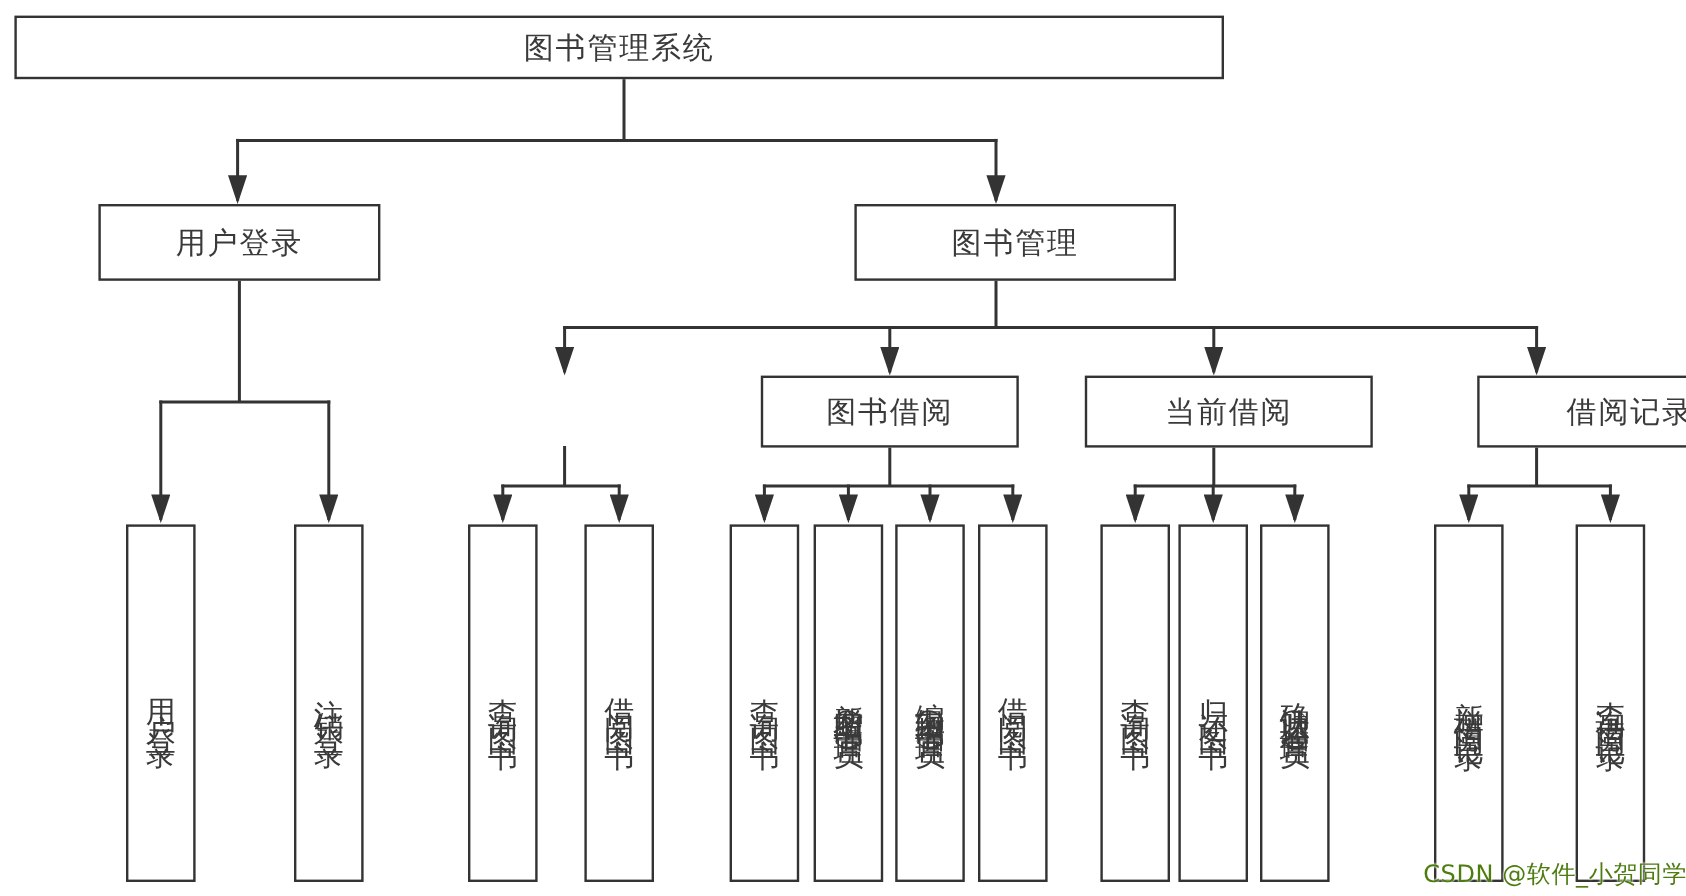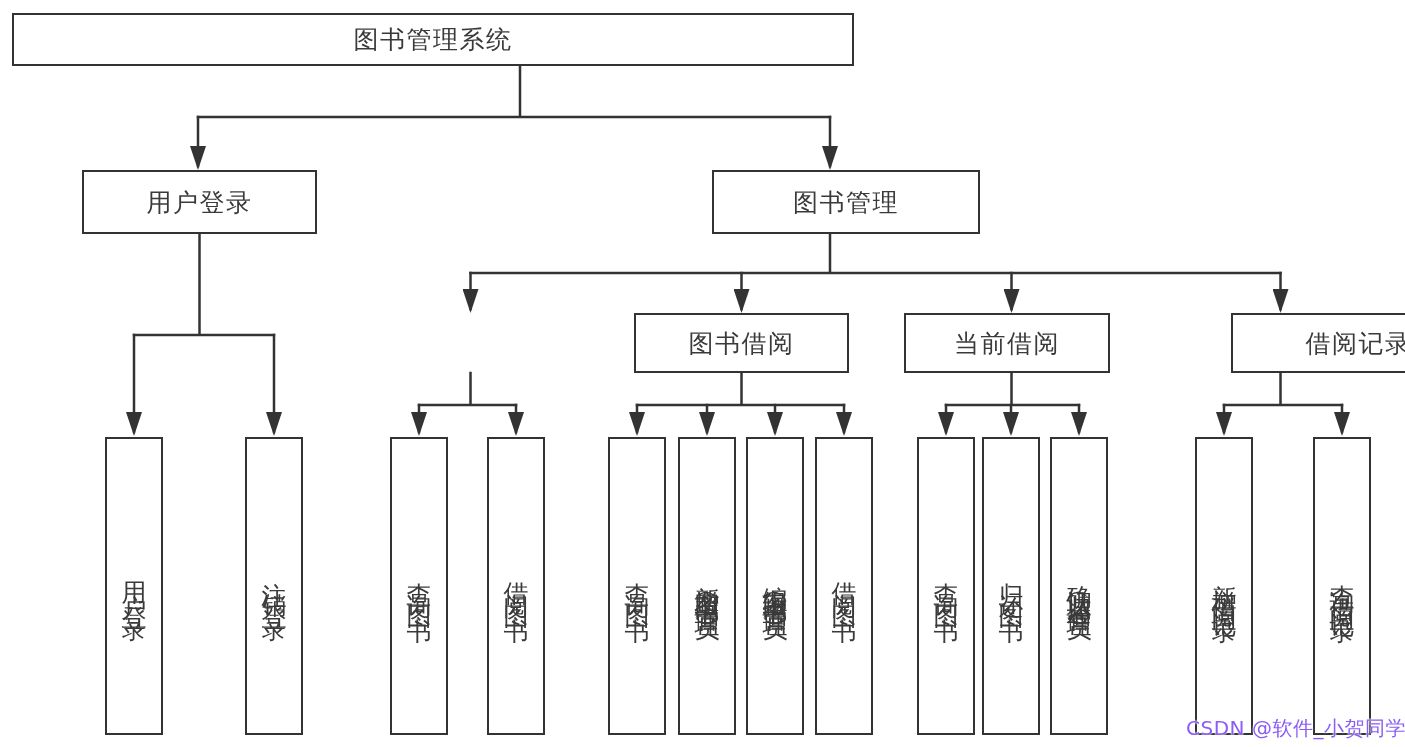--- a/index.html
+++ b/index.html
@@ -91,7 +91,7 @@
     </g>
   </svg>
 
-  <div class="box" style="left:12px;top:13px;width:842px;height:53px;">
+  <div class="box" style="left:12px;top:13px;width:1008px;height:53px;">
     <span class="hlabel">图书管理系统</span>
   </div>
 

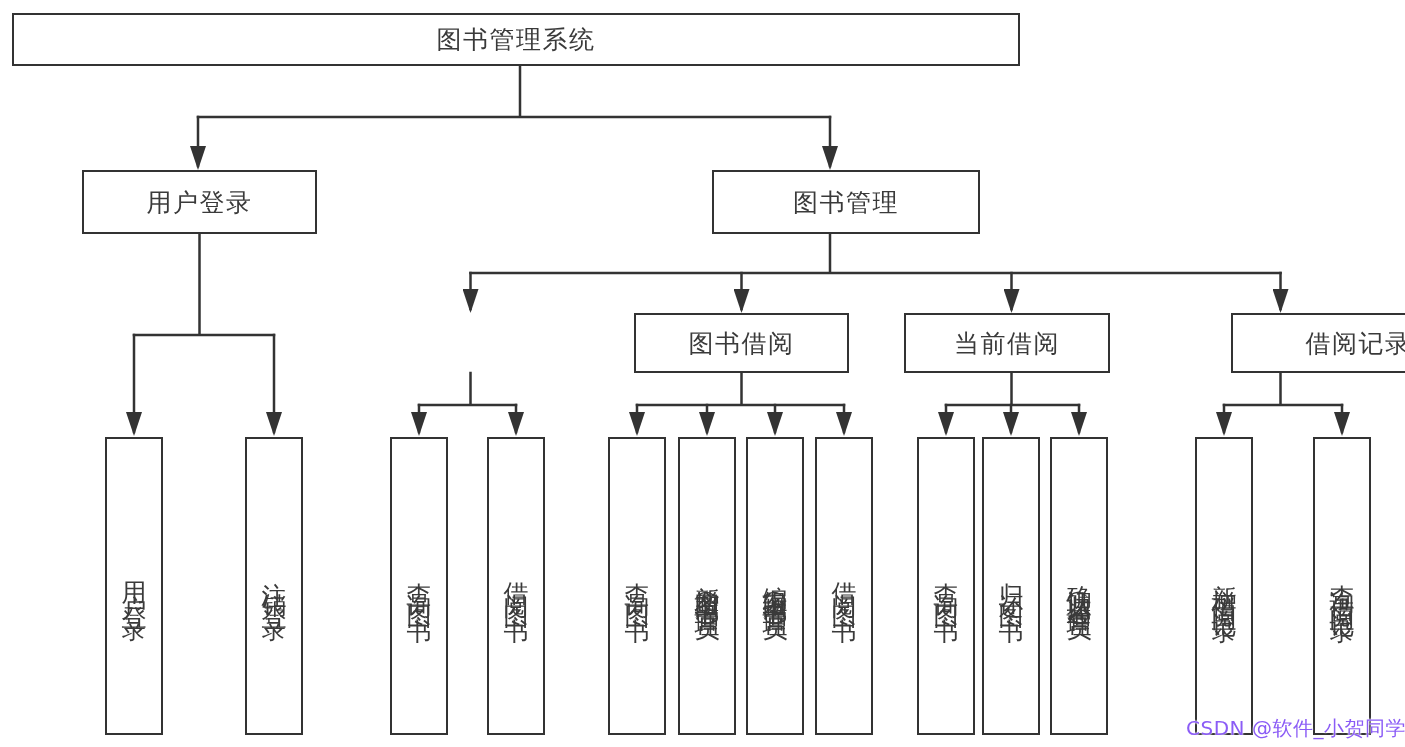--- a/index.html
+++ b/index.html
@@ -105,7 +105,7 @@
   <div class="box" style="left:634px;top:313px;width:215px;height:60px;">
     <span class="hlabel">图书借阅</span>
   </div>
-  <div class="box" style="left:904px;top:313px;width:206px;height:60px;">
+  <div class="box" style="left:904px;top:313px;width:240px;height:60px;">
     <span class="hlabel">当前借阅</span>
   </div>
   <div class="box" style="left:1231px;top:313px;width:215px;height:60px;padding-left:40px;">

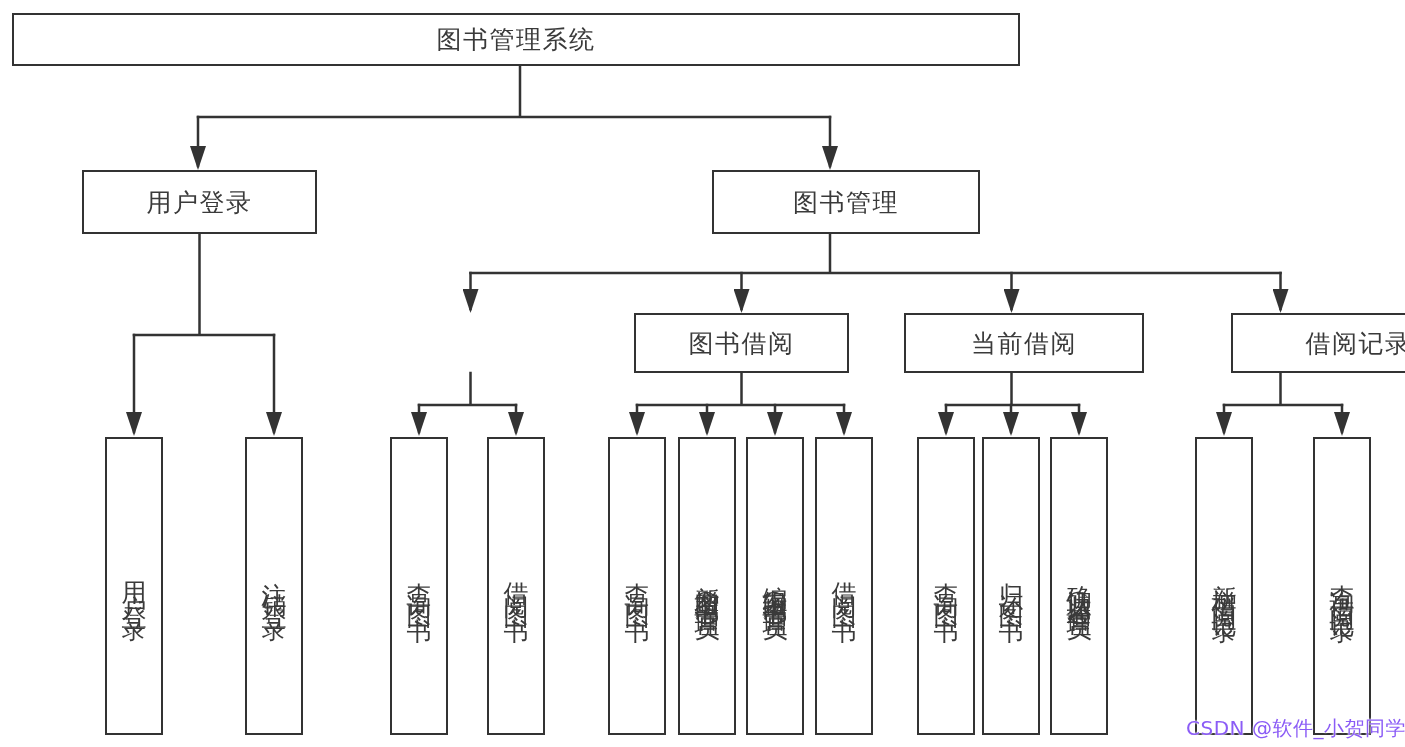--- a/index.html
+++ b/index.html
@@ -37,7 +37,7 @@
     left:1186px;top:715px;
     font-size:20px;
     letter-spacing:0.5px;
-    color:#8b5cf6;
+    color:#4d7c0f;
     text-shadow:0 0 2px #ffffff,0 0 2px #ffffff;
     white-space:nowrap;
     z-index:5;

